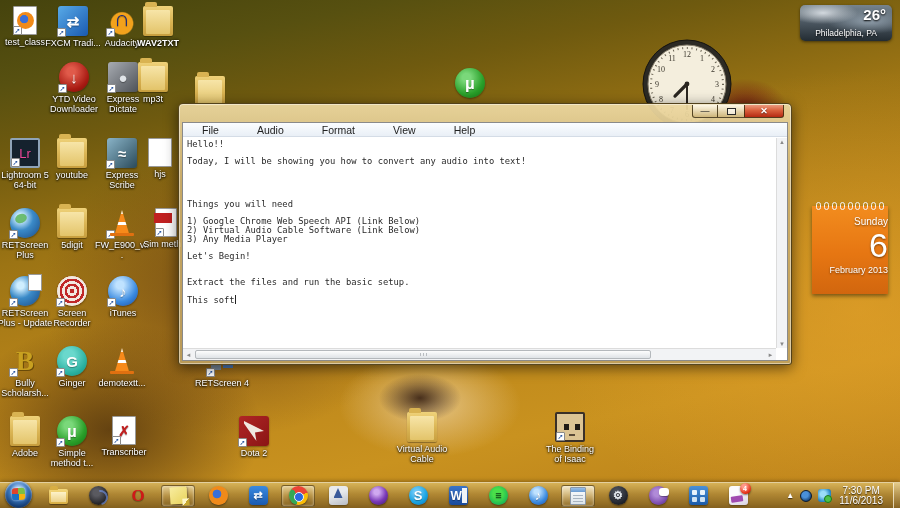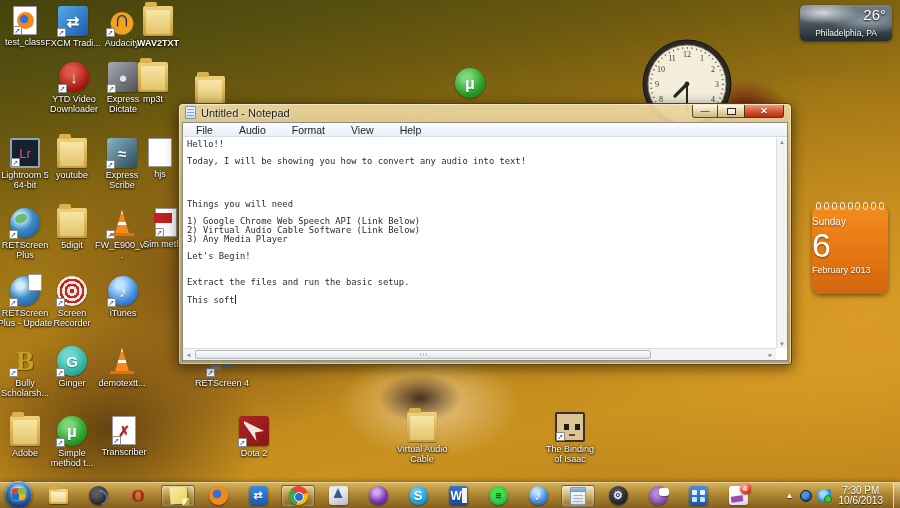--- a/index.html
+++ b/index.html
@@ -68,7 +68,7 @@
                 radial-gradient(ellipse 60px 18px at 75% 45%,rgba(160,175,188,.8),rgba(160,175,188,0) 70%),
                 linear-gradient(180deg,#77848e 0%,#4e5a64 45%,#232c33 100%);
      box-shadow:0 1px 3px rgba(0,0,0,.5);}
-  #weather .temp{position:absolute;top:1px;right:6px;font-size:15px;font-weight:normal;text-shadow:0 1px 2px #000;}
+  #weather .temp{position:absolute;top:1px;right:6px;font-size:15px;font-weight:bold;text-shadow:0 1px 2px #000;}
   #weather .loc{position:absolute;bottom:3px;left:0;right:0;text-align:center;font-size:8.5px;text-shadow:0 1px 2px #000;}
   #clockgadget{left:641px;top:38px;width:92px;height:92px;z-index:8;}
   #calendar{left:812px;top:206px;width:76px;height:88px;border-radius:8px;color:#fff;text-align:left;

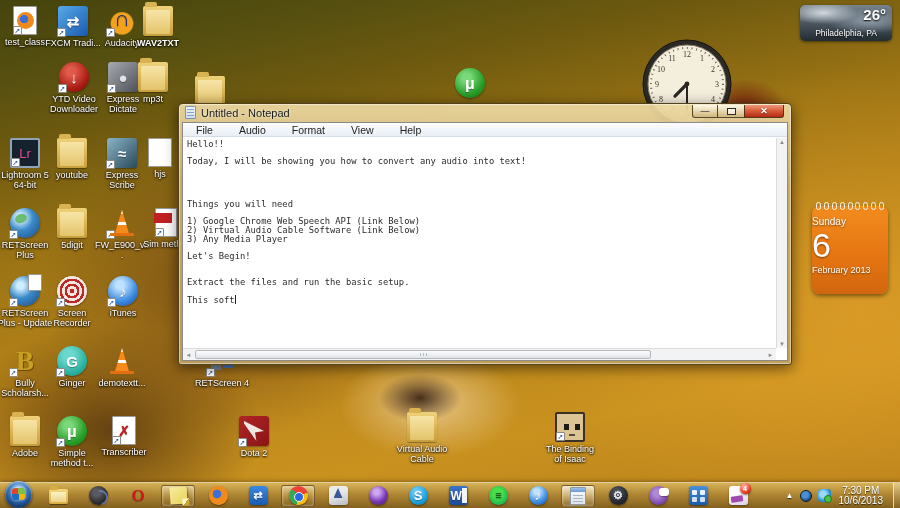--- a/index.html
+++ b/index.html
@@ -436,10 +436,6 @@
   </div>
 
   <div id="notepad">
-    <div id="np-title">
-      <span id="np-ico"></span>
-      <span>Untitled - Notepad</span>
-    </div>
     <div id="np-btns">
       <div class="npbtn min">—</div>
       <div class="npbtn max"></div>

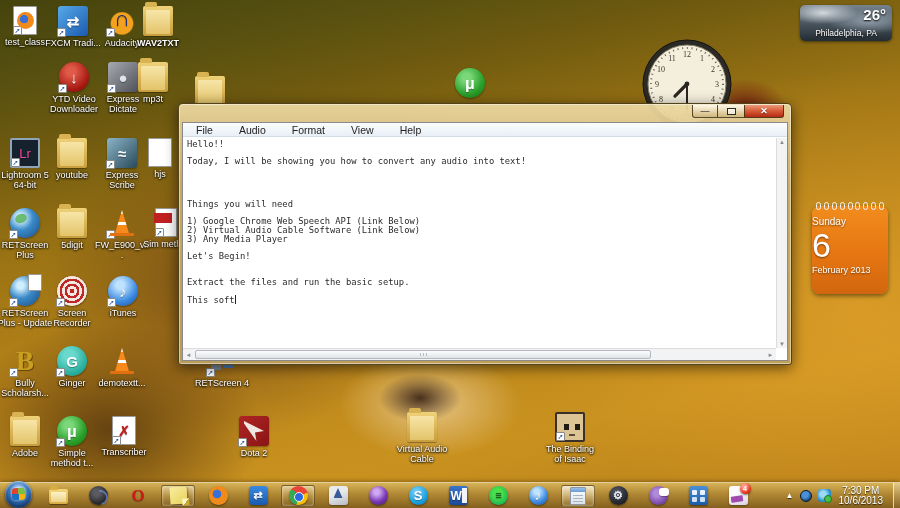--- a/index.html
+++ b/index.html
@@ -96,7 +96,7 @@
      background:linear-gradient(180deg,#eb9a7e 0%,#d9603c 45%,#b52a12 100%);text-shadow:0 1px 1px rgba(0,0,0,.5);}
   #np-client{position:absolute;left:3px;right:3px;top:18px;bottom:3px;background:#fff;border:1px solid #8a8a8a;}
   #np-menu{height:14px;background:linear-gradient(180deg,#fbfdff,#e9eff6);border-bottom:1px solid #d4dce6;display:flex;align-items:center;font-size:10.5px;color:#222;}
-  #np-menu span{padding:0 13px;}
+  #np-menu span{padding:0 19px;}
   #np-text{position:absolute;left:0;right:11px;top:15px;bottom:12px;overflow:hidden;padding:2px 0 0 4px;margin:0;
      font-family:"DejaVu Sans Mono",monospace;font-size:8.8px;line-height:8.6px;color:#2a2a2a;white-space:pre;}
   .caret{display:inline-block;width:1px;height:9px;background:#222;vertical-align:-1px;}

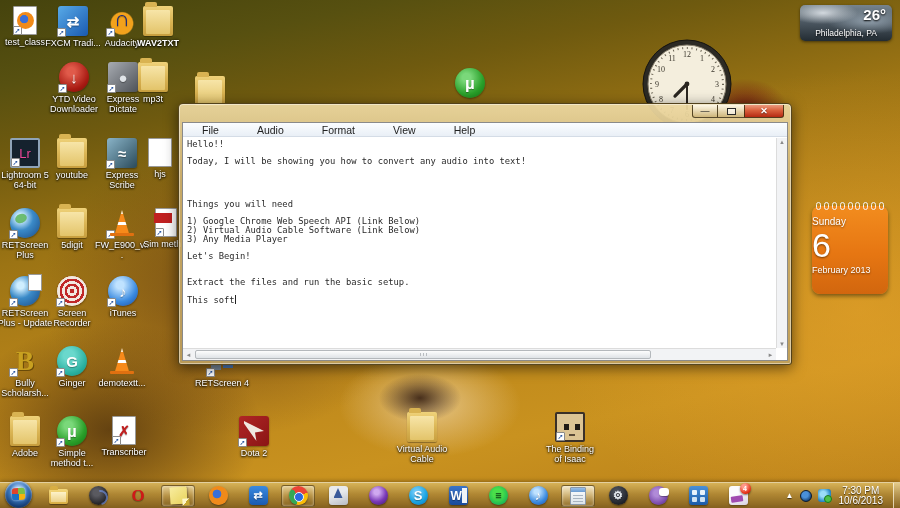--- a/index.html
+++ b/index.html
@@ -71,7 +71,7 @@
   #weather .temp{position:absolute;top:1px;right:6px;font-size:15px;font-weight:bold;text-shadow:0 1px 2px #000;}
   #weather .loc{position:absolute;bottom:3px;left:0;right:0;text-align:center;font-size:8.5px;text-shadow:0 1px 2px #000;}
   #clockgadget{left:641px;top:38px;width:92px;height:92px;z-index:8;}
-  #calendar{left:812px;top:206px;width:76px;height:88px;border-radius:8px;color:#fff;text-align:left;
+  #calendar{left:812px;top:206px;width:76px;height:88px;border-radius:0;color:#fff;text-align:right;
      background:linear-gradient(180deg,#f28c1e 0%,#e67612 55%,#d2660e 100%);box-shadow:0 2px 4px rgba(0,0,0,.45);}
   #calendar .rings{position:absolute;top:-4px;left:4px;right:4px;display:flex;justify-content:space-between;}
   #calendar .rings i{width:5px;height:8px;border:1.5px solid #f4f4f4;border-radius:3px;background:transparent;display:block;}

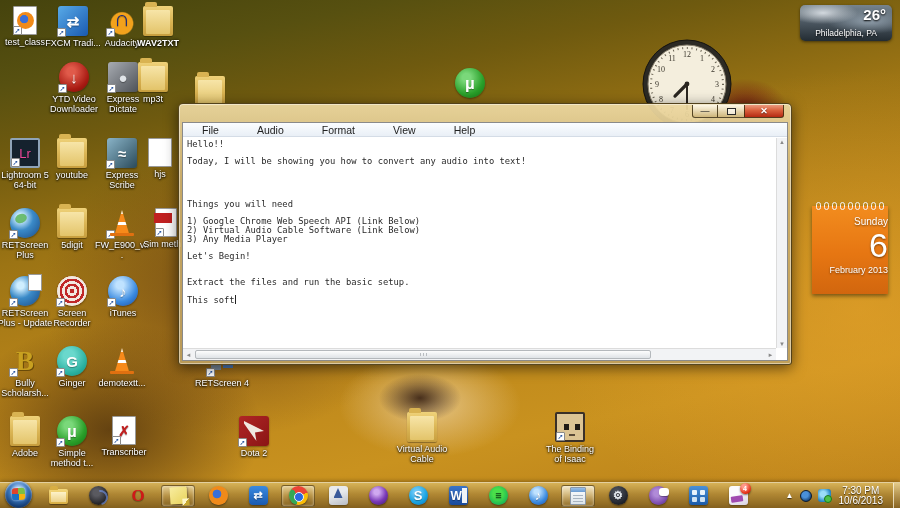--- a/index.html
+++ b/index.html
@@ -581,7 +581,7 @@
       <span class="tr-globe"></span>
       <div id="tb-clock">
         <div>7:30 PM</div>
-        <div>10/6/2013</div>
+        <div>11/6/2013</div>
       </div>
     </div>
     <div id="showdesk"></div>

